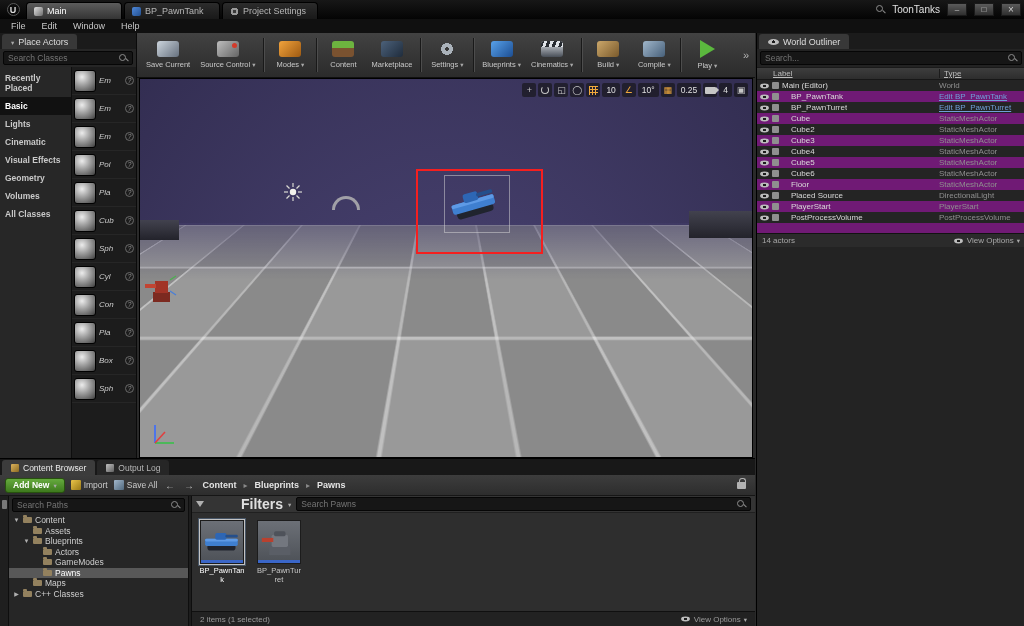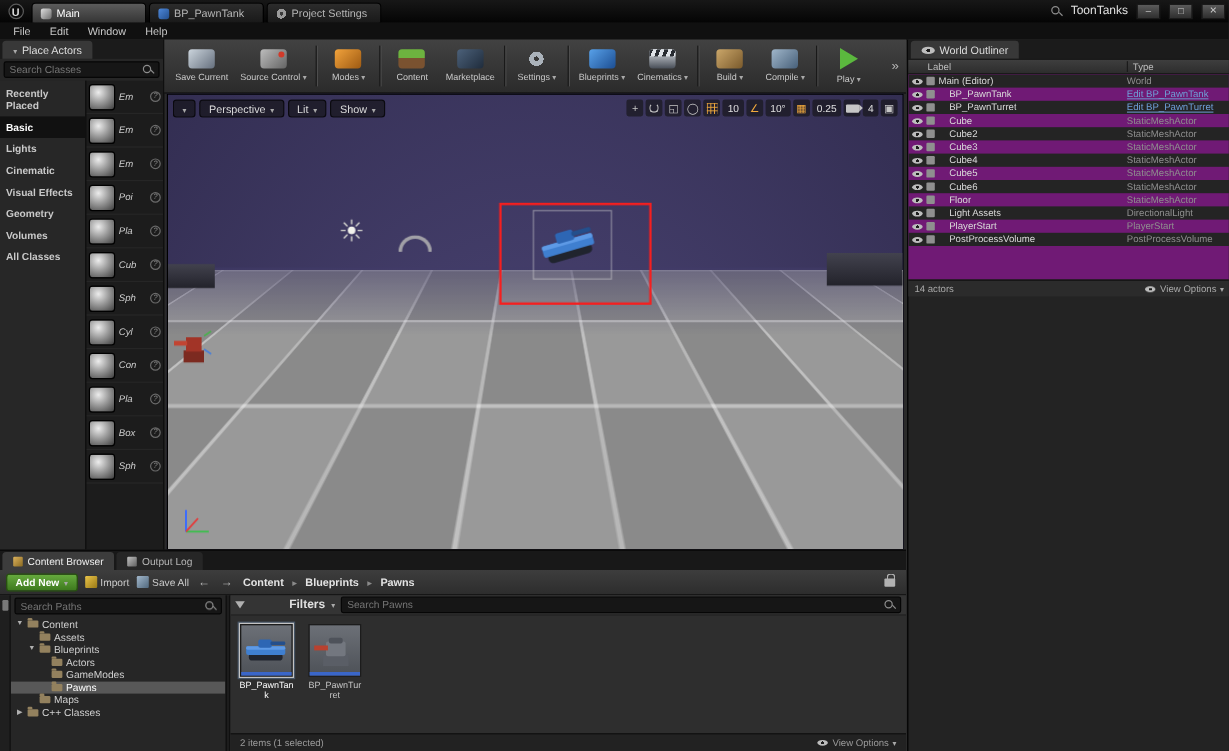--- a/index.html
+++ b/index.html
@@ -538,6 +538,10 @@
           <span>World Outliner</span>
         </div>
       </div>
+      <div class="searchbox">
+        <input placeholder="Search..." style="">
+        <span class="mag"></span>
+      </div>
       <div class="ol-header">
         <span class="h-label">Label</span>
         <span class="h-type">Type</span>

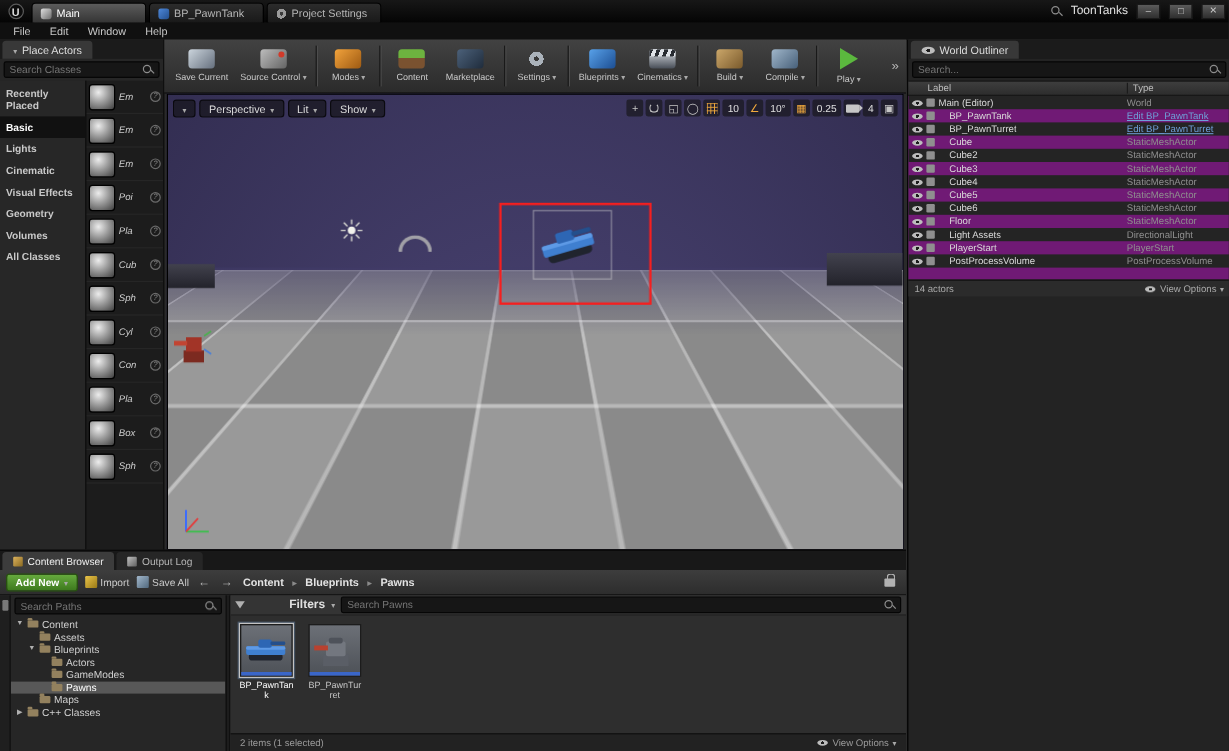--- a/index.html
+++ b/index.html
@@ -116,7 +116,7 @@
   
   .right-panel{position:absolute;left:756px;top:33px;width:268px;height:593px;background:#232323;border-left:1px solid #000;}
   .outliner{position:absolute;left:0;top:0;width:268px;height:214px;display:flex;flex-direction:column;background:#232323;}
-  .ol-header{height:13px;background:linear-gradient(#3e3e3e,#2d2d2d);border-top:1px solid #1a1a1a;border-bottom:1px solid #171717;display:flex;align-items:center;font-size:8px;color:#bdbdbd;}
+  .ol-header{height:13px;background:linear-gradient(#3e3e3e,#2d2d2d);border-top:1px solid #1a1a1a;border-bottom:1px solid #171717;display:flex;align-items:center;font-size:8px;color:#bdbdbd;text-decoration:underline;}
   .ol-header .h-label{width:182px;padding-left:16px;}
   .ol-header .h-type{flex:1;border-left:1px solid #1b1b1b;padding-left:4px;}
   .ol-rows{flex:1;overflow:hidden;background:#701a75;}

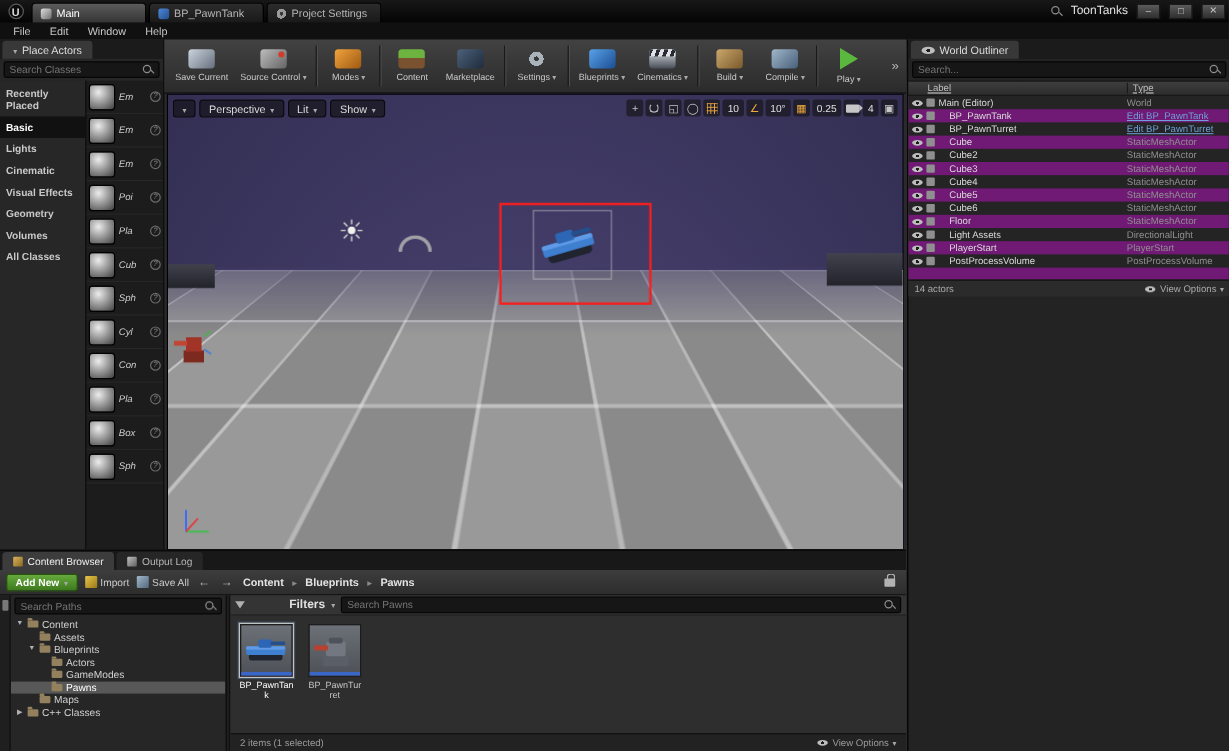--- a/index.html
+++ b/index.html
@@ -489,23 +489,6 @@
       <line x1="9" y1="30" x2="19" y2="19" stroke="#e04040" stroke-width="1.6"></line>
     </svg>
 
-    <div class="vp-topleft">
-      <div class="vp-pill">
-          <span class="caret"></span>
-        </div>
-      <div class="vp-pill">
-        <span>Perspective</span>
-        <span class="caret"></span>
-      </div>
-      <div class="vp-pill">
-        <span>Lit</span>
-        <span class="caret"></span>
-      </div>
-      <div class="vp-pill">
-        <span>Show</span>
-        <span class="caret"></span>
-      </div>
-    </div>
 
     <div class="vp-topright">
       <span class="vicon">+</span>

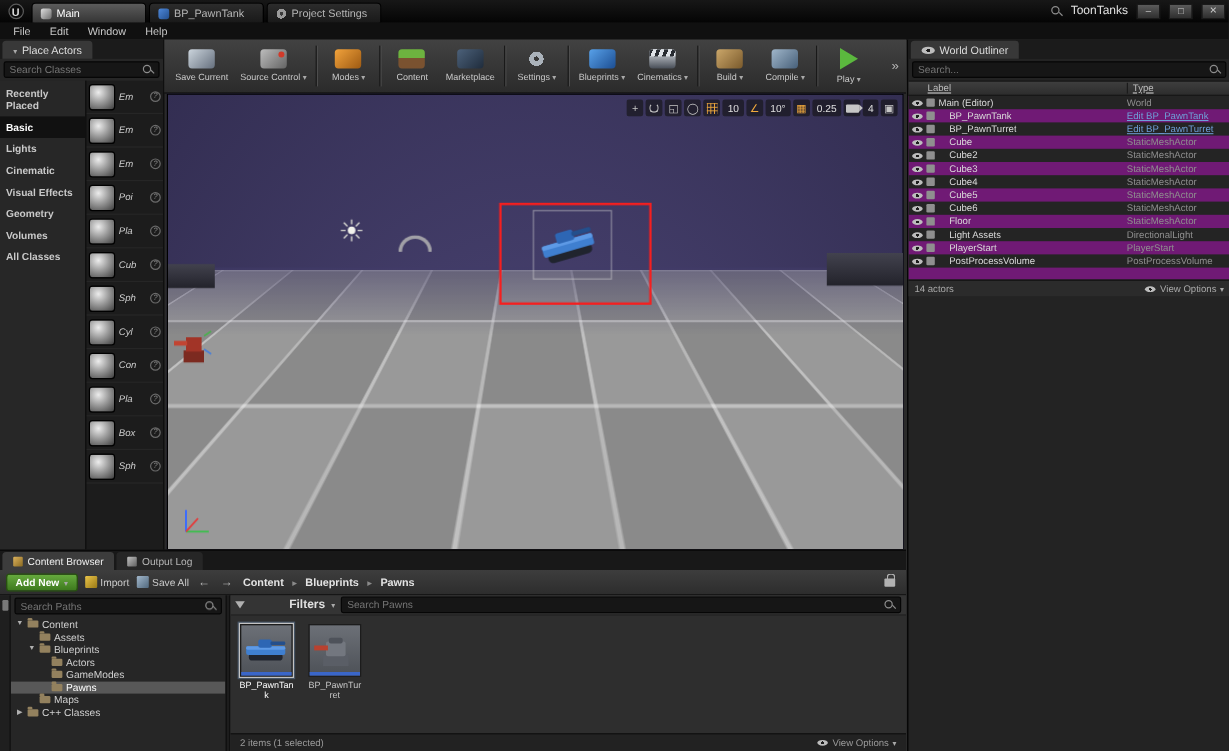--- a/index.html
+++ b/index.html
@@ -604,7 +604,7 @@
           <div class="ol-row">
             <span class="eye"></span>
             <span class="ol-icon"></span>
-            <span class="ol-label child">Light Assets</span>
+            <span class="ol-label child">Placed Source</span>
             <span class="ol-type">DirectionalLight</span>
           </div>
 

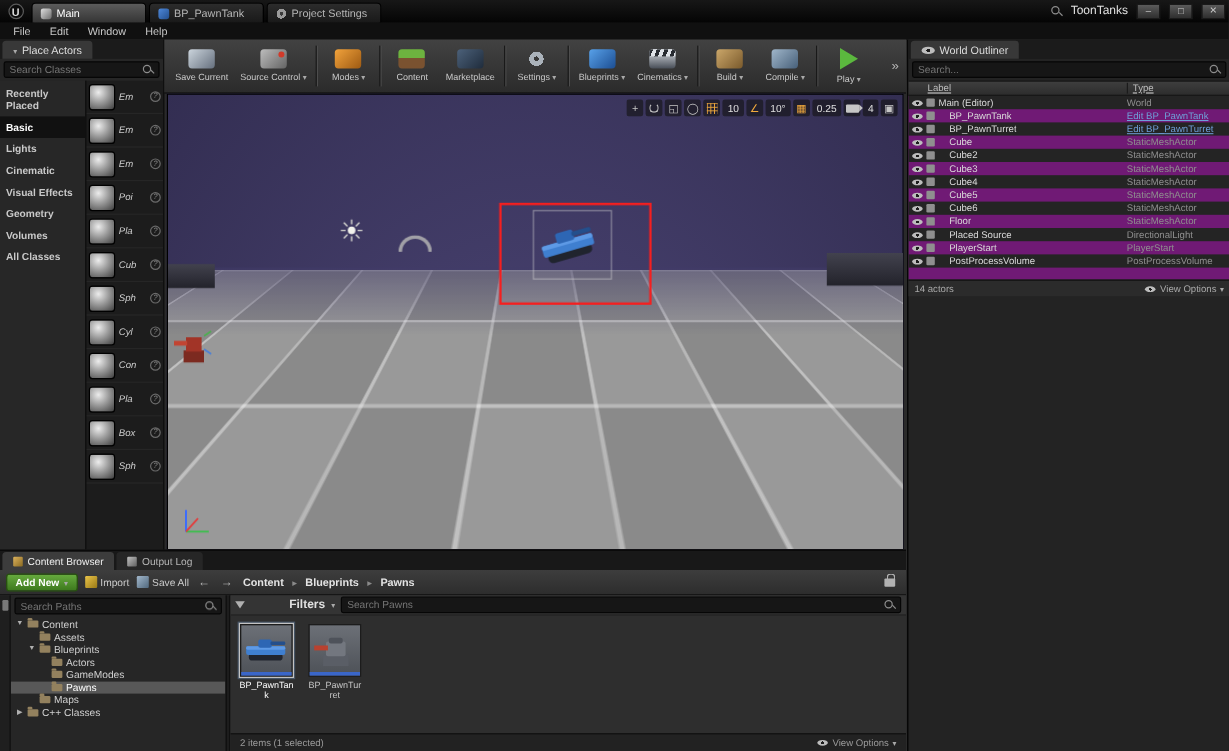--- a/index.html
+++ b/index.html
@@ -168,7 +168,7 @@
   .cb-main{flex:1;display:flex;flex-direction:column;background:#2e2e2e;overflow:hidden;}
   .filter-row{height:17px;display:flex;align-items:center;gap:5px;padding:0 4px;background:#343434;border-bottom:1px solid #202020;}
   .funnel{width:0;height:0;border-left:4px solid transparent;border-right:4px solid transparent;border-top:6px solid #b0b0b0;}
-  .filters-label{font-size:10px;color:#e0e0e0;font-weight:bold;padding-left:32px;}
+  .filters-label{font-size:14px;color:#e0e0e0;font-weight:bold;padding-left:32px;}
   .filter-row .searchbox{flex:1;margin:0;}
   .asset-area{flex:1;padding:7px 6px;display:flex;gap:9px;align-items:flex-start;}
   .asset-tile{width:48px;display:flex;flex-direction:column;align-items:center;gap:2px;}

